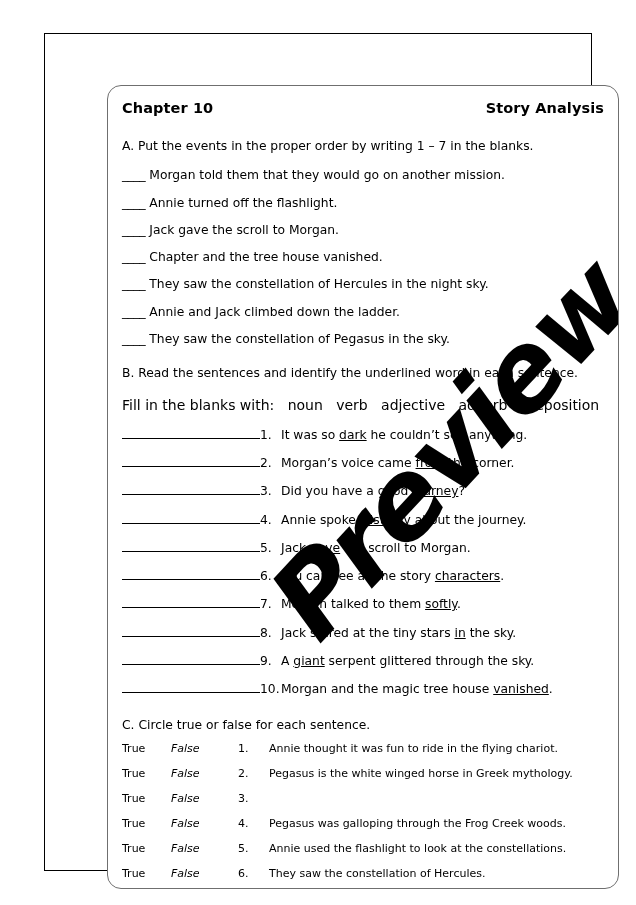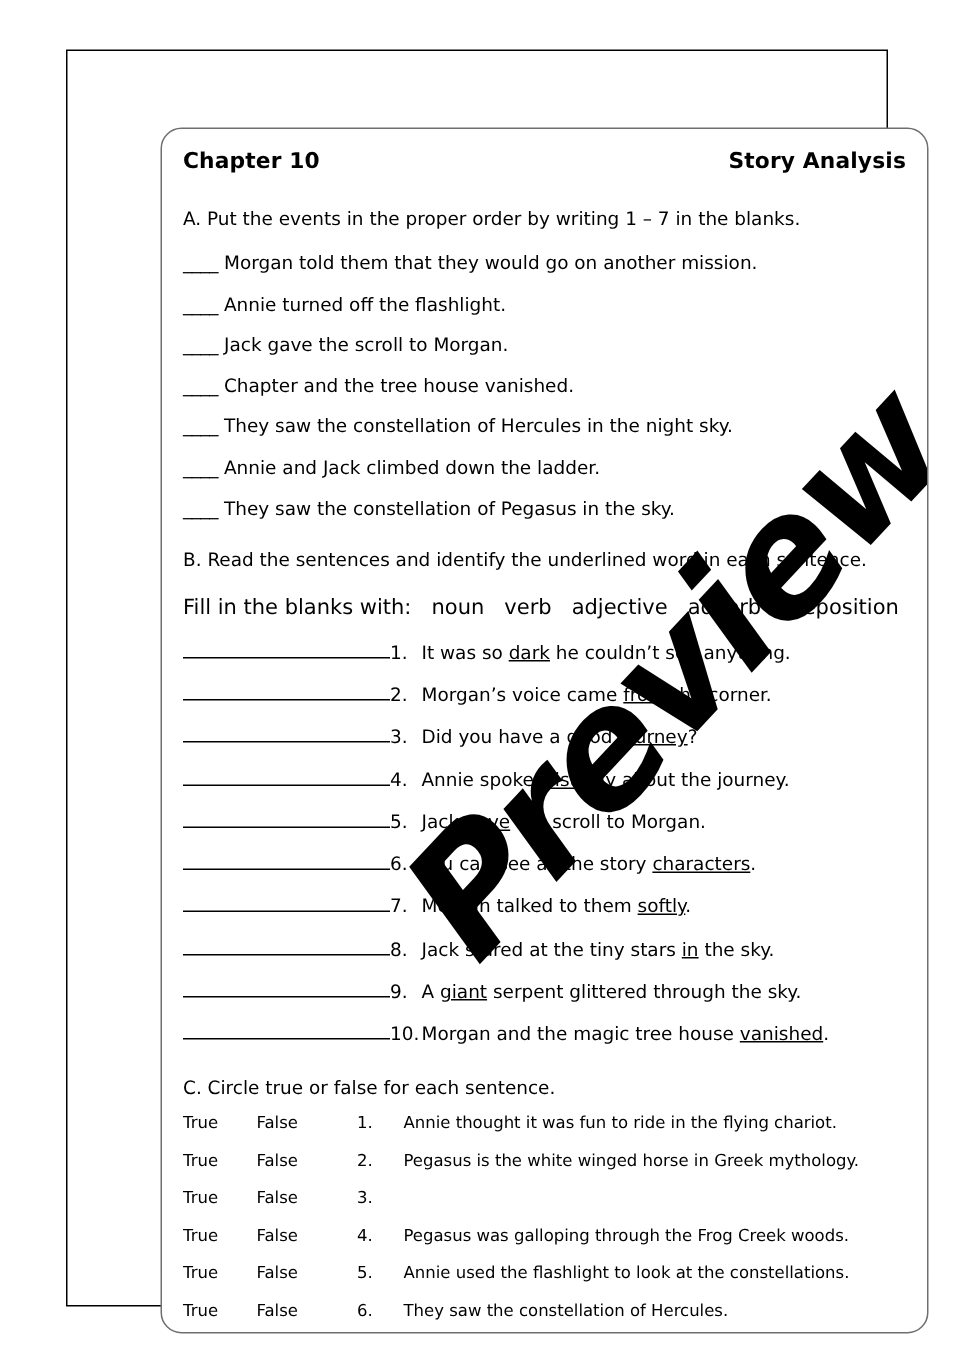--- a/index.html
+++ b/index.html
@@ -129,7 +129,7 @@
     gap: 11px;
   }
   .tf-true { flex: 0 0 38px; }
-  .tf-false { flex: 0 0 56px; }
+  .tf-false { flex: 0 0 56px; font-style: italic; }
   .cq-num { flex: 0 0 20px; }
   .cq-text { flex: 0 1 auto; }
 

